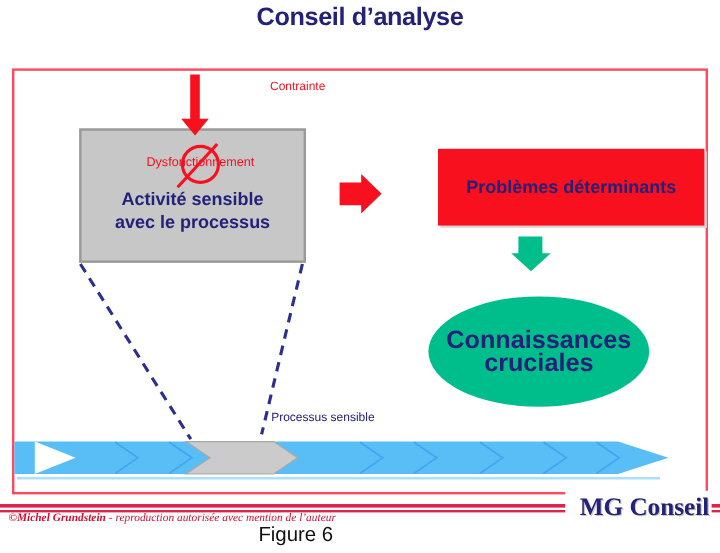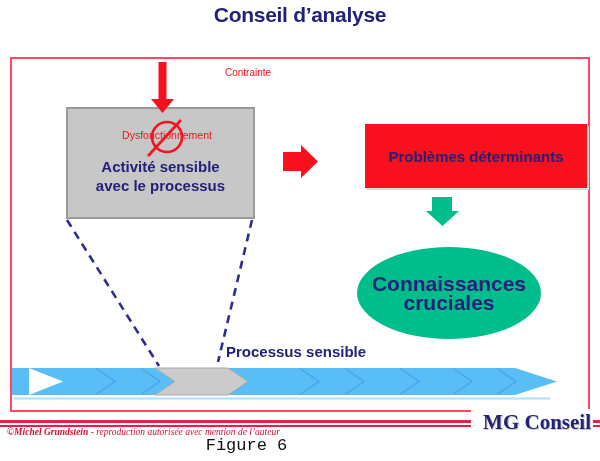--- a/index.html
+++ b/index.html
@@ -43,7 +43,7 @@
     display:flex;flex-direction:column;align-items:center;justify-content:center;
     font-size:21px;font-weight:bold;line-height:19px;color:var(--navy);text-align:center;
   }
-  .process-label{left:226px;top:343px;font-size:15px;font-weight:bold;color:var(--navy);}
+  .process-label{left:226px;top:343px;font-size:10px;font-weight:normal;color:var(--navy);}
   .overlay-svg{left:0;top:0;width:600px;height:461px;pointer-events:none;z-index:5;}
   .rule{left:0;width:600px;background:var(--rule_red);z-index:1;}
   .rule-top{top:420px;height:2.5px;}

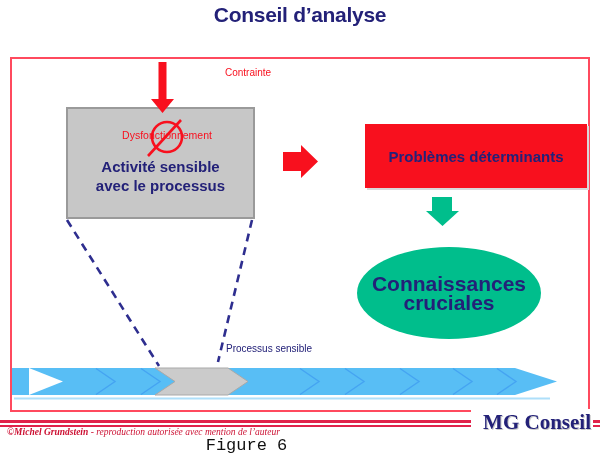--- a/index.html
+++ b/index.html
@@ -60,7 +60,7 @@
   }
   .figure-caption{
     left:0;top:436px;width:493px;text-align:center;
-    font-family:Liberation Mono, monospace;font-size:17px;color:#111;
+    font-family:Liberation Sans, sans-serif;font-size:17px;color:#111;
   }
 </style>
 </head>

